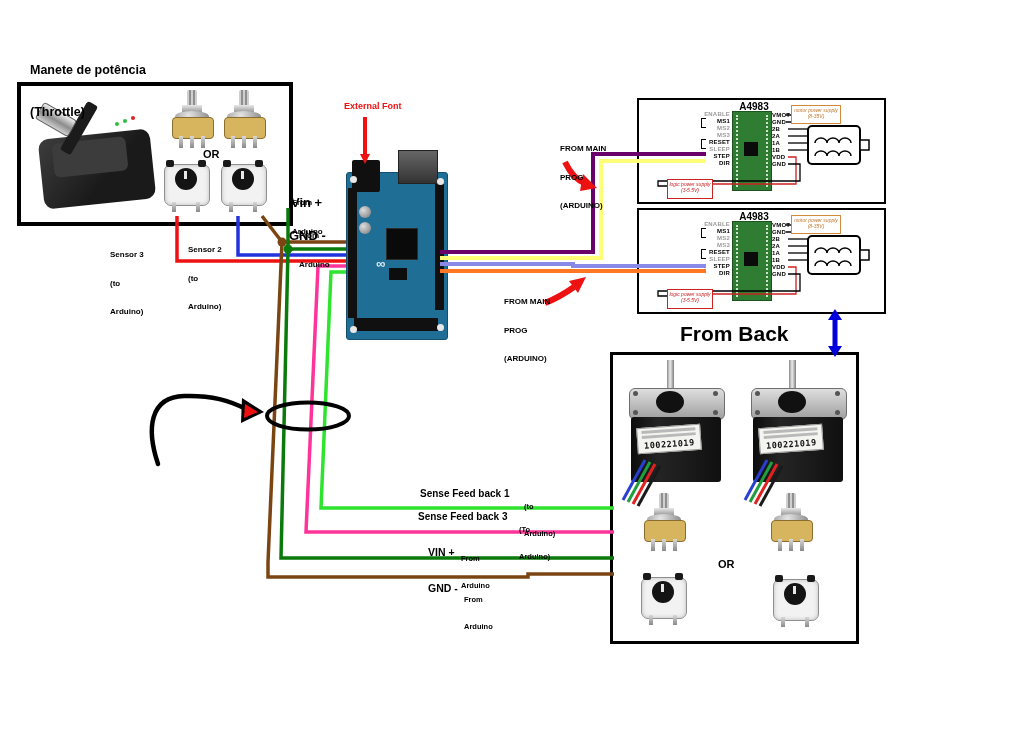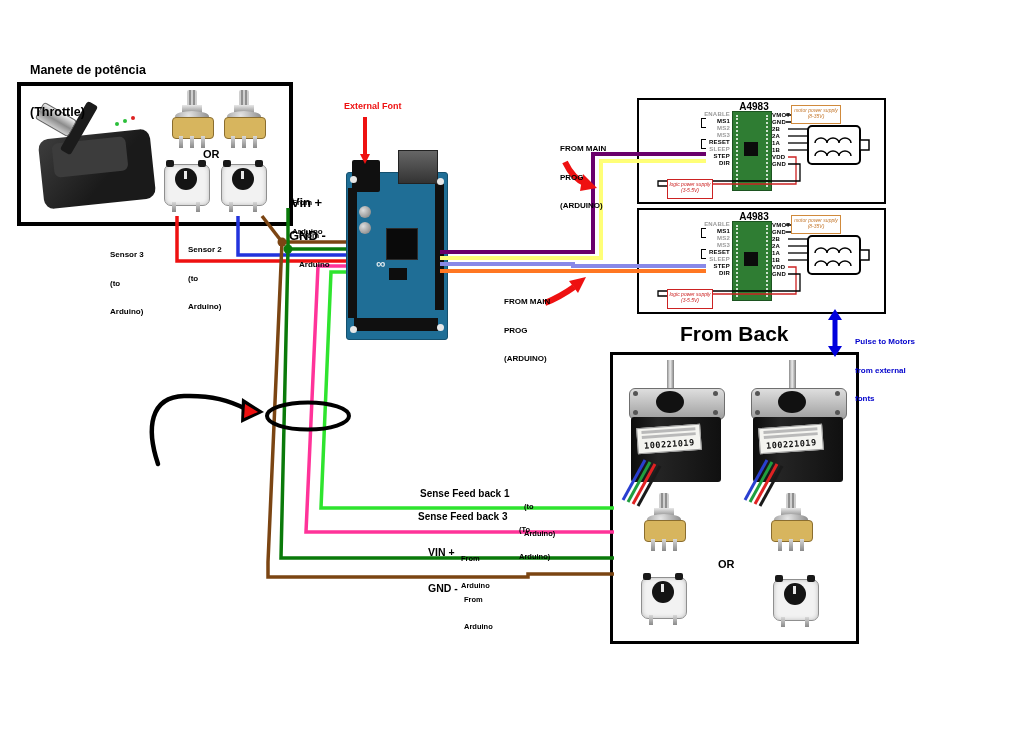--- a/index.html
+++ b/index.html
@@ -306,11 +306,6 @@
   </div>
 
   <div class="lbl" style="left:680px;top:322px;font-size:21px;">From Back</div>
-  <div class="lbl" style="left:855px;top:318px;font-size:8px;line-height:9.5px;color:#0000cc;">
-    <span style="display:block;">Pulse to Motors</span>
-    <span style="display:block;">from external</span>
-    <span style="display:block;">fonts</span>
-  </div>
 
   <div class="box" style="left:610px;top:352px;width:243px;height:286px;">
 

